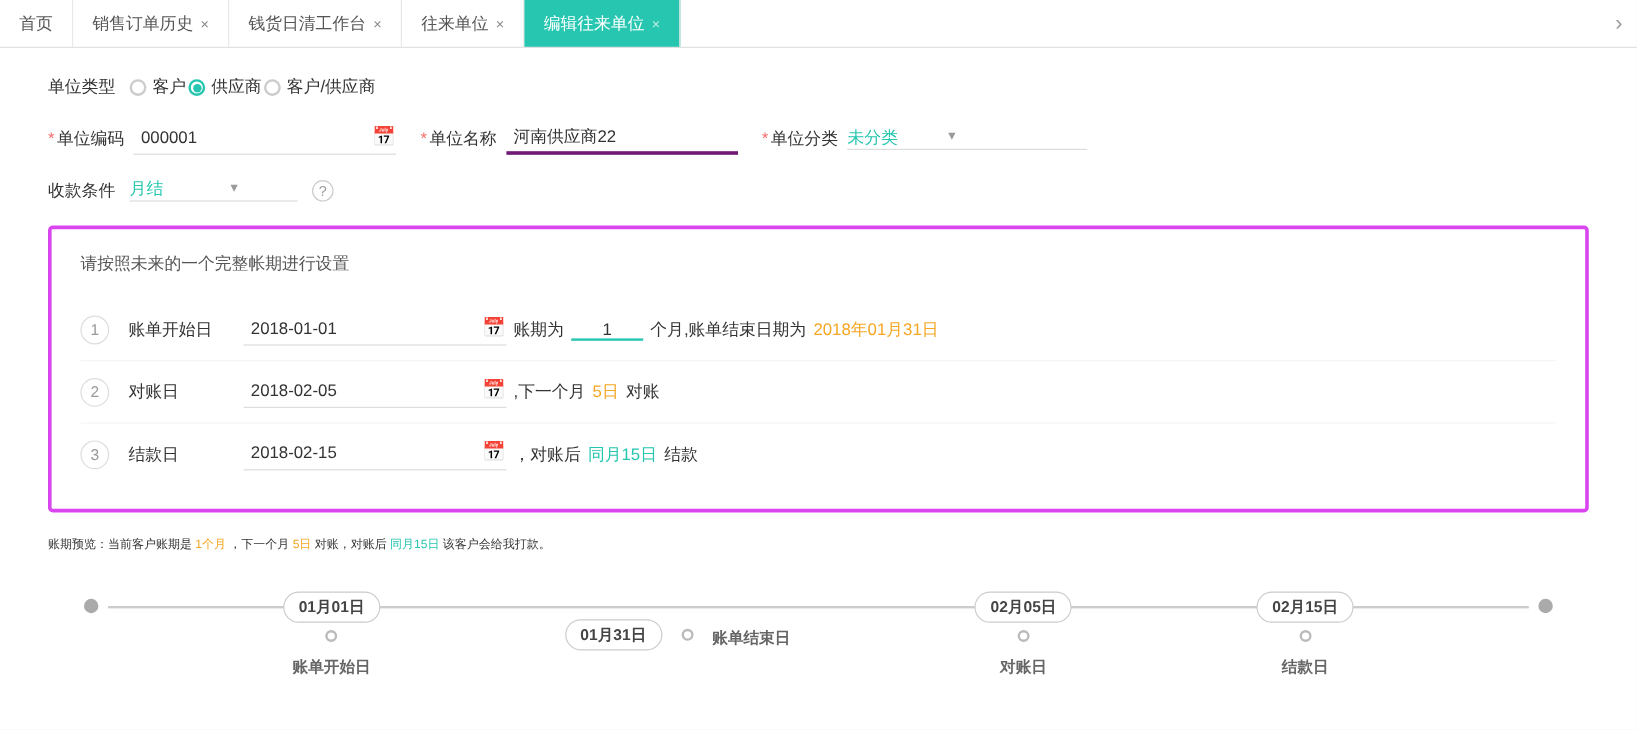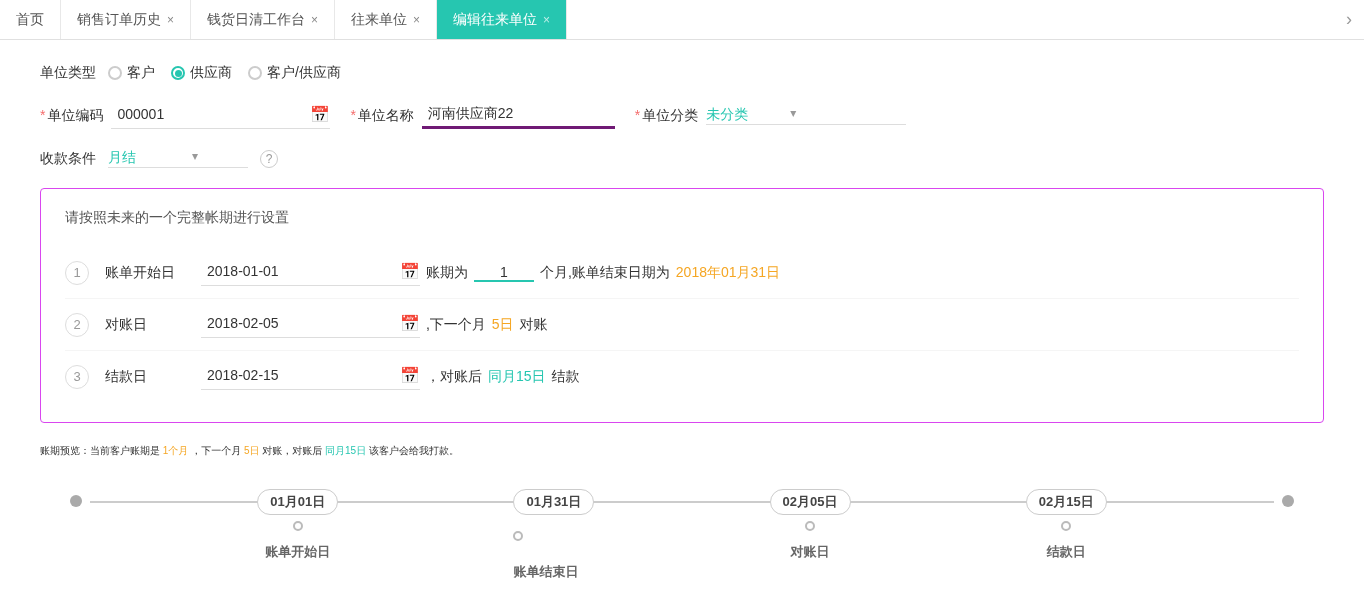--- a/index.html
+++ b/index.html
@@ -64,7 +64,7 @@
     .required-star { color: #f56c6c; margin-right: 2px; }
 
     
-    .radio-group { display: flex; align-items: center; gap: 16px; }
+    .radio-group { display: flex; align-items: center; gap: 2px; }
     .radio-item { display: flex; align-items: center; gap: 5px; cursor: pointer; }
     .radio-circle {
       width: 14px; height: 14px; border-radius: 50%;

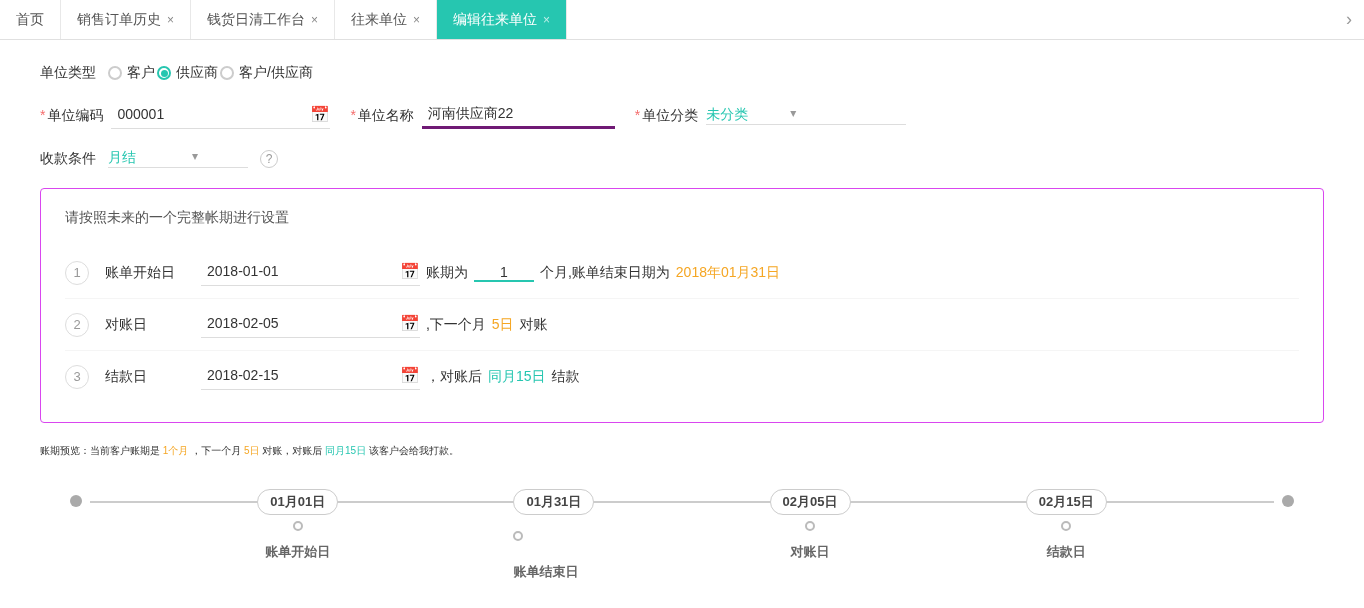--- a/index.html
+++ b/index.html
@@ -126,7 +126,7 @@
 
     
     .panel-box {
-      border: 1px solid #d946ef;
+      border: 3px solid #d946ef;
       border-radius: 4px;
       padding: 20px 24px;
       margin-bottom: 20px;

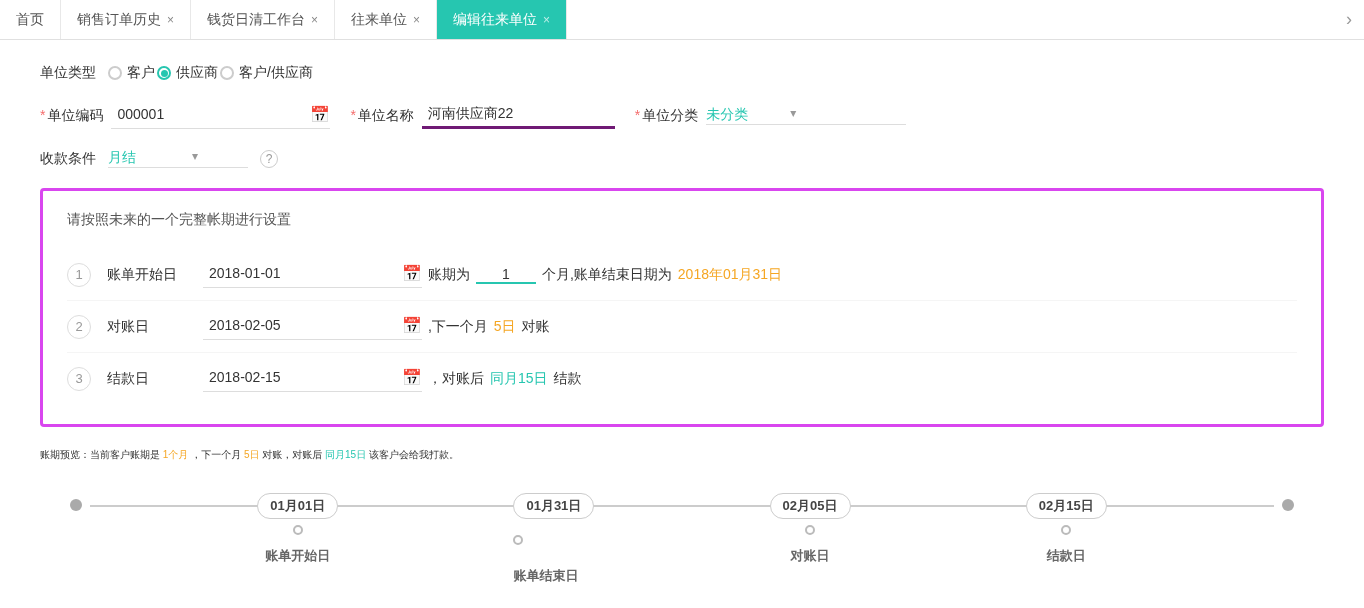--- a/index.html
+++ b/index.html
@@ -333,7 +333,7 @@
           <div class="tl-label">账单开始日</div>
         </div>
 
-        <div style="display:flex;flex-direction:column;gap:16px;">
+        <div style="display:flex;flex-direction:row;align-items:center;gap:16px;">
           <div class="tl-badge">01月31日</div>
           <div style="width:10px;height:10px;border-radius:50%;background:#fff;border:2px solid #bbb;"></div>
           <div class="tl-label">账单结束日</div>

